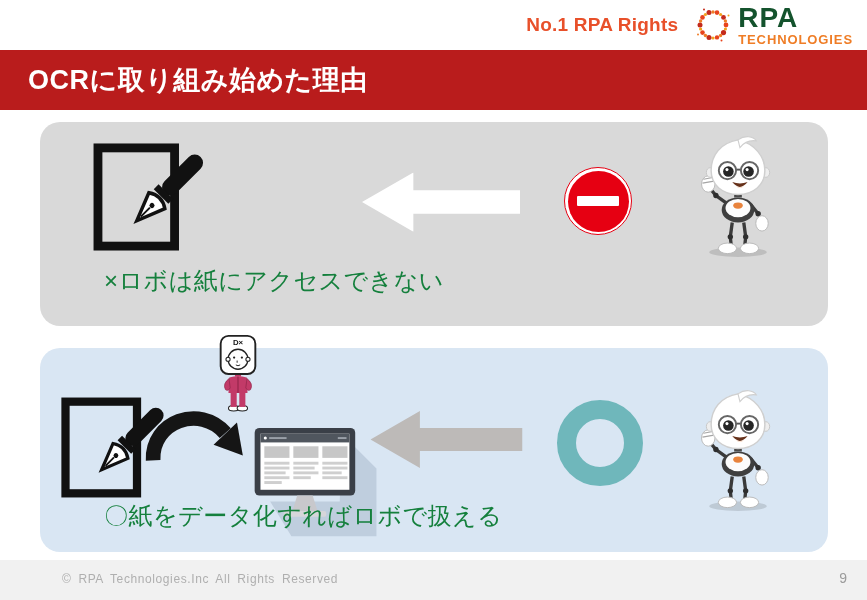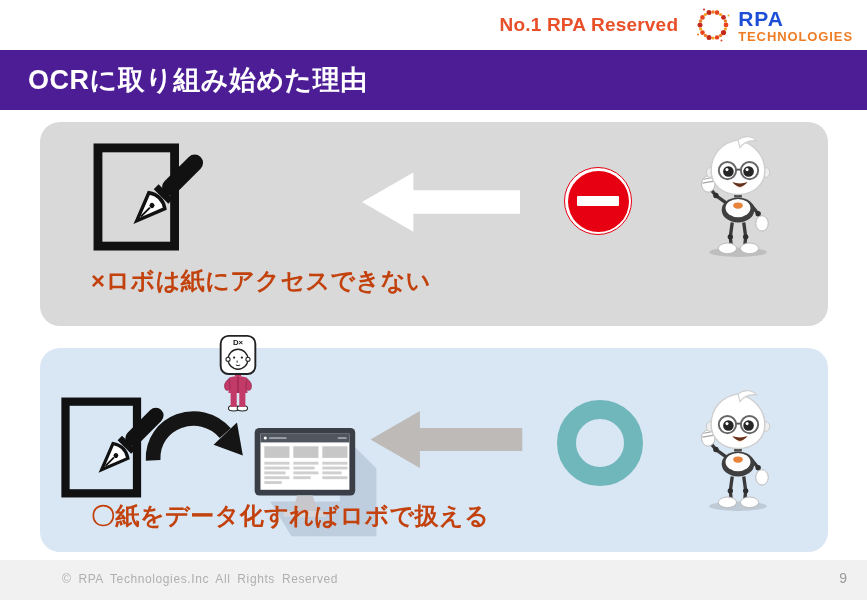--- a/index.html
+++ b/index.html
@@ -120,7 +120,7 @@
   </svg>
 
   <div class="brand-row">
-    <span class="tagline">No.1 RPA Reserved</span>
+    <span class="tagline">No.1 RPA Rights</span>
     <div class="logo">
       <svg width="38" height="38" viewBox="0 0 38 38">
         <g>

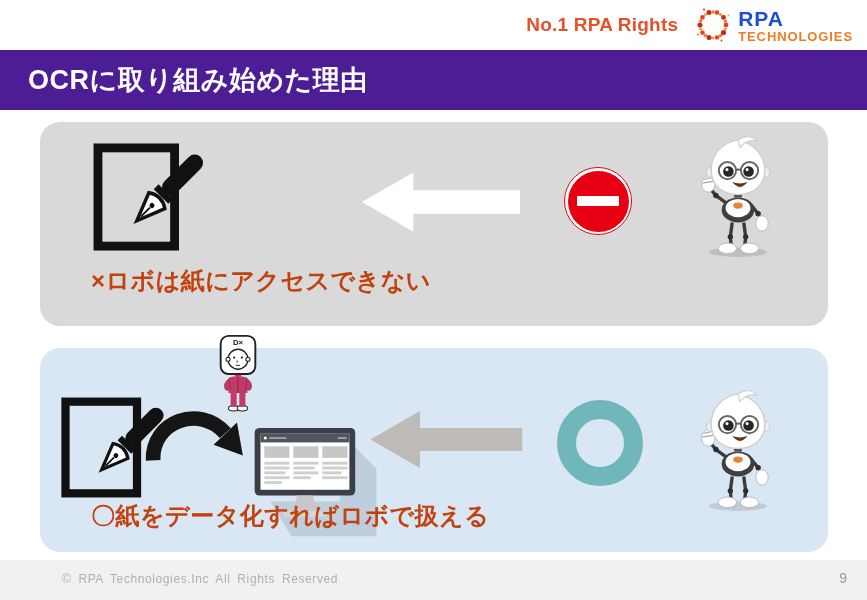--- a/index.html
+++ b/index.html
@@ -16,7 +16,7 @@
   .tagline { font-size:19px; font-weight:600; color:#E8502A; letter-spacing:.2px; }
   .logo { display:flex; align-items:center; gap:6px; }
   .logo-text { display:flex; flex-direction:column; line-height:1; }
-  .logo-name { font-size:21px; font-weight:800; color:#1d4ed8; letter-spacing:1px; }
+  .logo-name { font-size:28px; font-weight:800; color:#14532d; letter-spacing:1px; }
   .logo-sub  { font-size:13px; font-weight:600; color:#EF7D26; letter-spacing:.9px; margin-top:1px; }
   
   .title-bar {

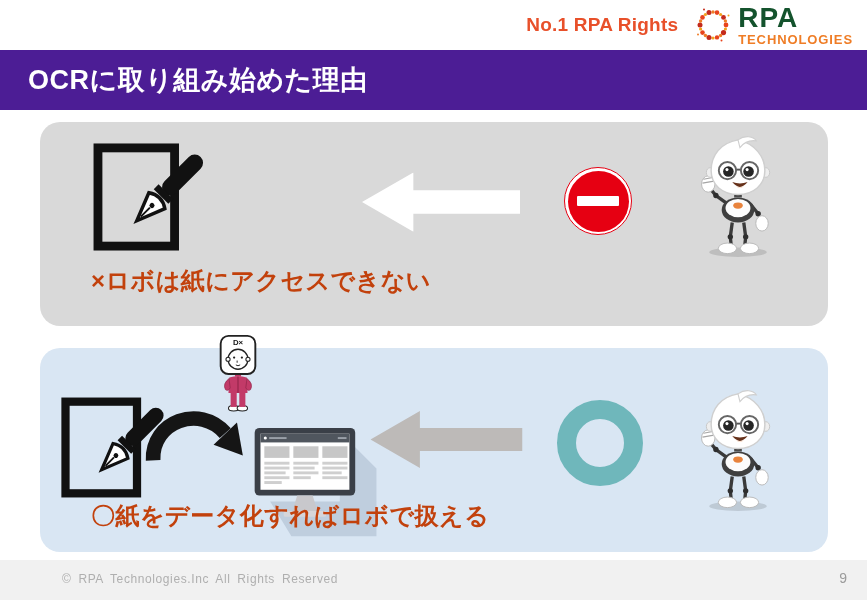--- a/index.html
+++ b/index.html
@@ -21,7 +21,7 @@
   
   .title-bar {
     position:absolute; top:50px; left:0; width:867px; height:60px;
-    background:#4c1d95; display:flex; align-items:center; padding-left:28px;
+    background:#b91c1c; display:flex; align-items:center; padding-left:28px;
   }
   .title-bar h1 { color:#ffffff; font-size:27px; font-weight:800; letter-spacing:.5px; }
   

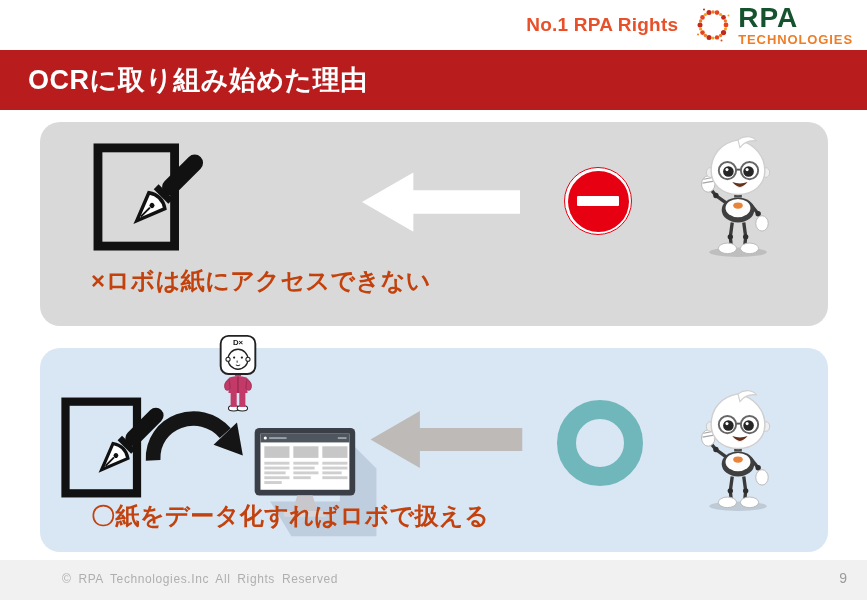--- a/index.html
+++ b/index.html
@@ -29,8 +29,8 @@
   .panel-gray { top:122px; background:#D9D9D9; }
   .panel-blue { top:348px; background:#D9E6F3;text-align:right; }
   .caption {
-    position:absolute; left:51px; font-size:24px; font-weight:700;
-    color:#c2410c; letter-spacing:.5px; white-space:nowrap;
+    position:absolute; left:64px; font-size:24px; font-weight:400;
+    color:#15803d; letter-spacing:.5px; white-space:nowrap;
   }
   .panel-gray .caption { top:143px; }
   .panel-blue .caption { top:152px; }

